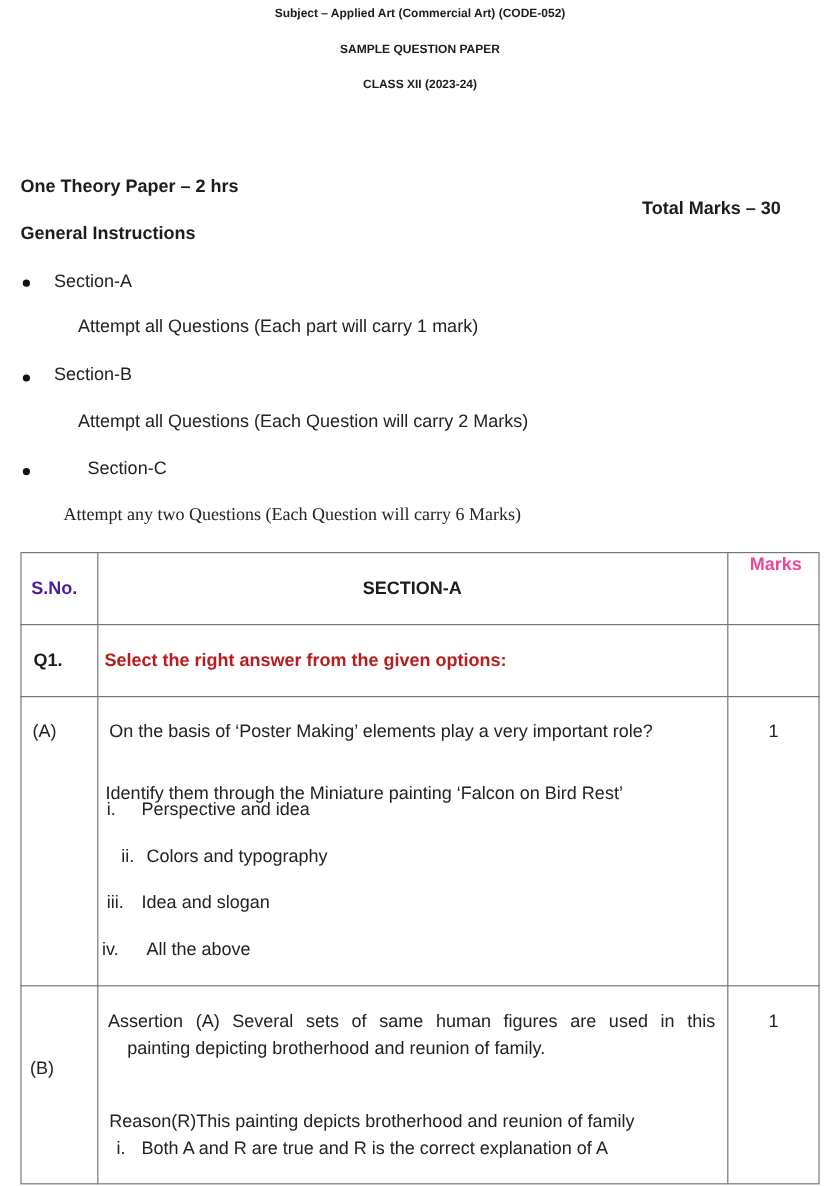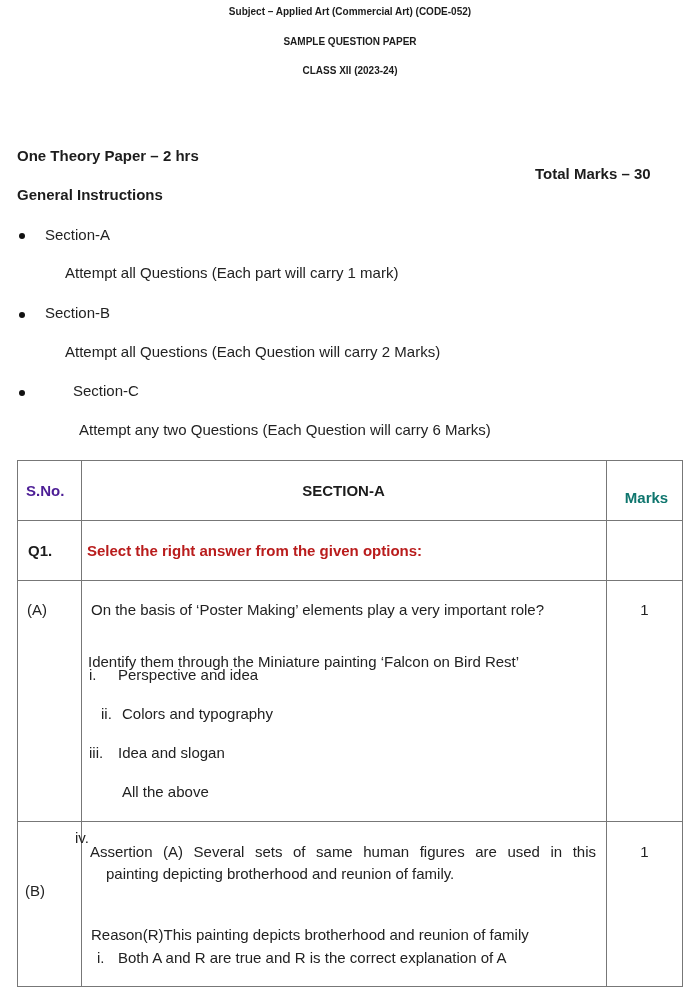--- a/index.html
+++ b/index.html
@@ -74,7 +74,7 @@
   <div>
     <span class="bullet" style="left:19px; top:390px;"></span>
     <div class="abs reg15" style="left:45px; top:382px;margin-left:28px;">Section-C</div>
-    <div class="abs reg15" style="left:79px; top:421px;">Attempt any two Questions (Each Question will carry 6 Marks)</div>
+    <div class="abs reg15" style="left:53px; top:421px;font-family:Liberation Serif, serif;">Attempt any two Questions (Each Question will carry 6 Marks)</div>
   </div>
 </div>
 

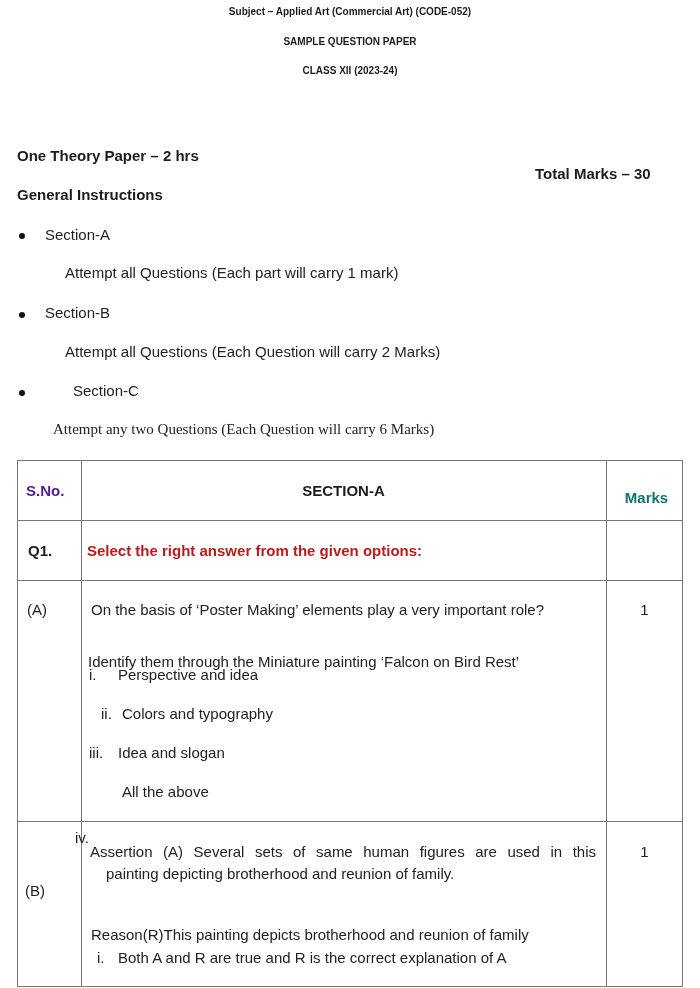--- a/index.html
+++ b/index.html
@@ -88,7 +88,7 @@
 <div>
   <div class="cell-text" style="left:26px; top:480px; font-weight:bold; color:#4c1d95;">S.No.</div>
   <div class="cell-text" style="left:81px; width:525px; text-align:center; top:480px; font-weight:bold; color:#1c1c1c;">SECTION-A</div>
-  <div class="cell-text" style="left:606px; width:81px; text-align:center; top:487px; font-weight:bold; color:#0f766e;">Marks</div>
+  <div class="cell-text" style="left:606px; width:81px; text-align:center; top:460px; font-weight:bold; color:#ec4899;">Marks</div>
 </div>
 
 <div>

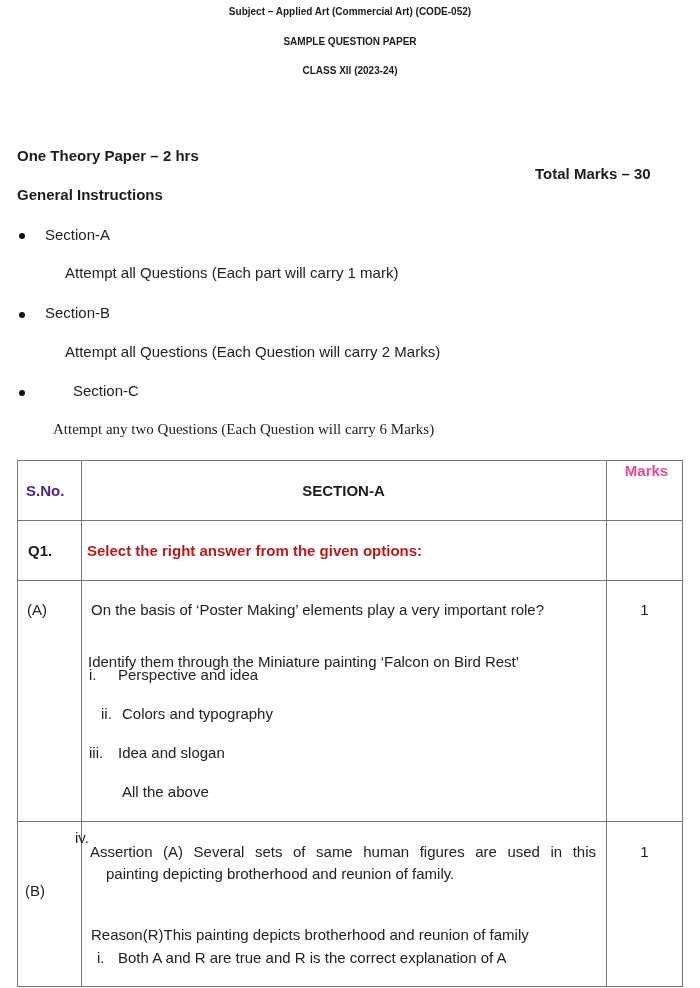--- a/index.html
+++ b/index.html
@@ -116,7 +116,7 @@
       <div class="cell-text" style="left:118px; top:742px;">Idea and slogan</div>
     </div>
     <div>
-      <div class="cell-text" style="left:75px; top:781px;margin-top:46px;">iv.</div>
+      <div class="cell-text" style="left:85px; top:781px;">iv.</div>
       <div class="cell-text" style="left:122px; top:781px;">All the above</div>
     </div>
   </div>

